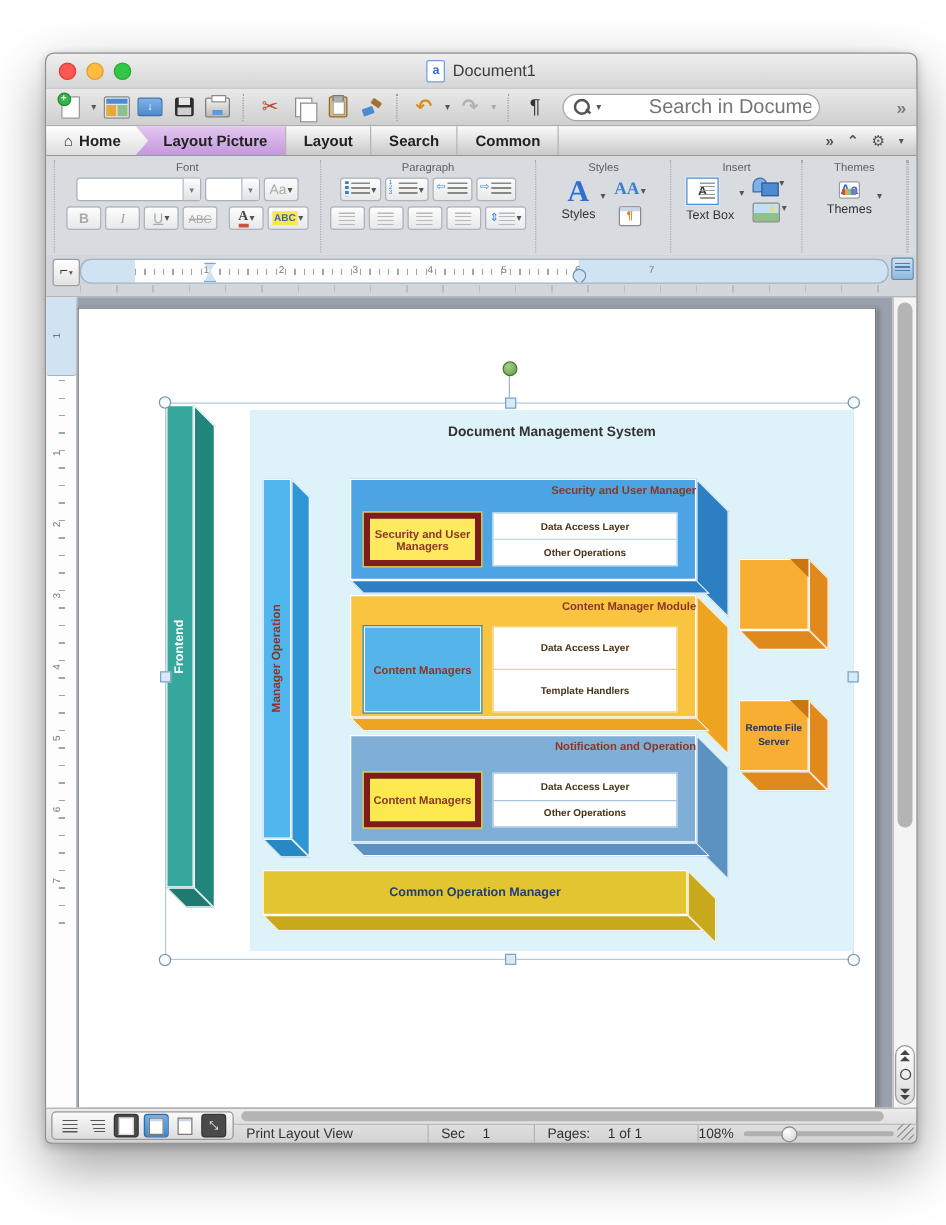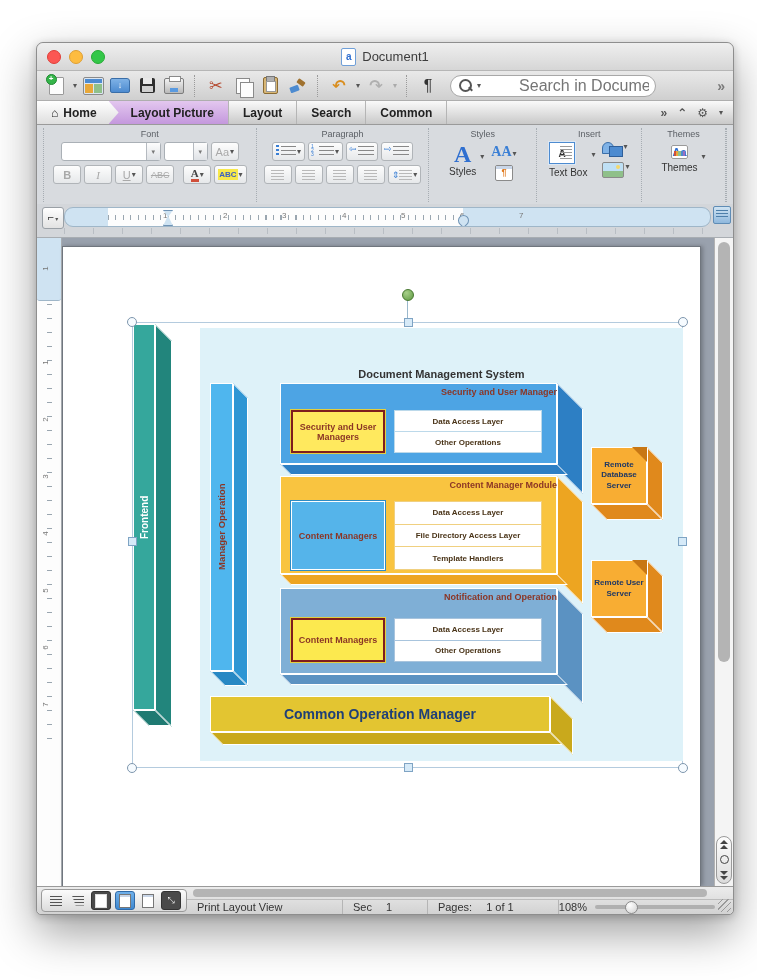--- a/index.html
+++ b/index.html
@@ -177,7 +177,7 @@
   .rot-handle{position:absolute;left:270px;top:-33px;width:10px;height:10px;border-radius:50%;
     background:radial-gradient(circle at 35% 30%,#a8d08a,#5f9a42);border:1px solid #46772f;}
   .panel{position:absolute;left:68px;top:6px;width:483px;height:433px;background:#def2f9;}
-  .dtitle{position:absolute;left:68px;top:18px;width:483px;text-align:center;font-size:11px;font-weight:bold;color:#333;margin-top:28px;}
+  .dtitle{position:absolute;left:68px;top:18px;width:483px;text-align:center;font-size:11px;font-weight:bold;color:#333;}
   .f3{position:absolute;border:1px solid #fff;box-sizing:border-box;}
   .side3{transform:skewY(45deg);transform-origin:0 0;}
   .bot3{transform:skewX(45deg);transform-origin:0 0;}

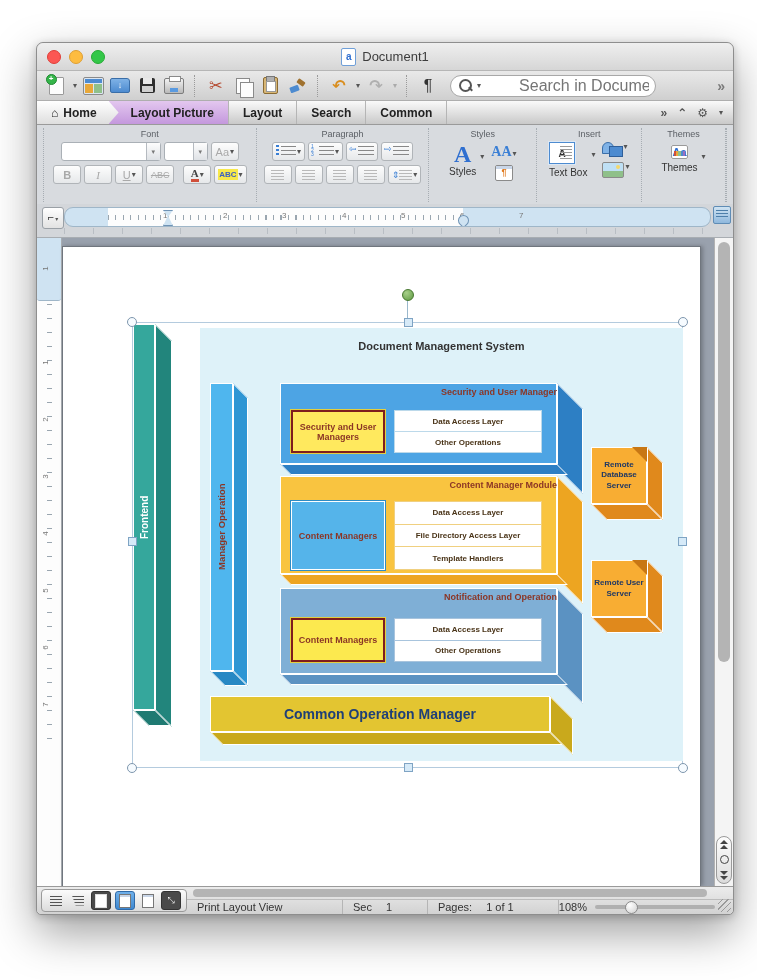--- a/index.html
+++ b/index.html
@@ -184,7 +184,7 @@
   .vlabel{writing-mode:vertical-rl;transform:rotate(180deg);display:flex;align-items:center;justify-content:center;
     font-weight:bold;width:100%;height:100%;}
   .bheader{position:absolute;left:148px;width:277px;text-align:right;font-size:9px;font-weight:bold;color:#8b3626;}
-  .ybox{position:absolute;left:159px;width:94px;background:#ffe95e;border:2px solid #7f1d1d;outline:1px solid #e3cf3f;
+  .ybox{position:absolute;left:159px;width:94px;background:#ffe95e;border:5px solid #7f1d1d;outline:1px solid #e3cf3f;
     display:flex;align-items:center;justify-content:center;text-align:center;
     font-size:9px;font-weight:bold;color:#8b3626;box-sizing:border-box;}
   .bbox{position:absolute;left:159px;width:94px;background:#55b4ea;border:1px solid #fff;outline:1px solid #2f8cc4;

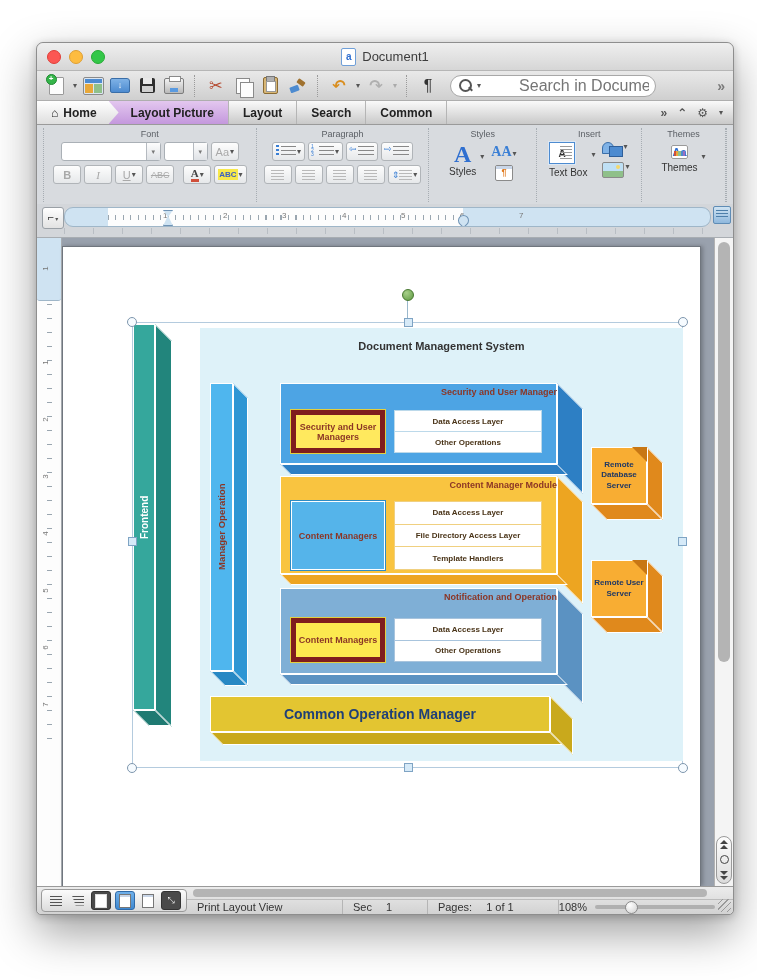--- a/index.html
+++ b/index.html
@@ -539,7 +539,6 @@
           <div class="f3 bot3" style="left:459px;top:182px;width:56px;height:16px;background:#e0891c"></div>
           <div class="f3" style="left:459px;top:125px;width:56px;height:57px;background:#f8ad33"></div>
           <div class="fold" style="left:500px;top:125px;background:#c87714"></div>
-          <div class="cubelabel" style="left:459px;top:125px">Remote Database Server</div>
 
           <div class="f3 side3" style="left:515px;top:238px;width:16px;height:57px;background:#e0891c"></div>
           <div class="f3 bot3" style="left:459px;top:295px;width:56px;height:16px;background:#e0891c"></div>

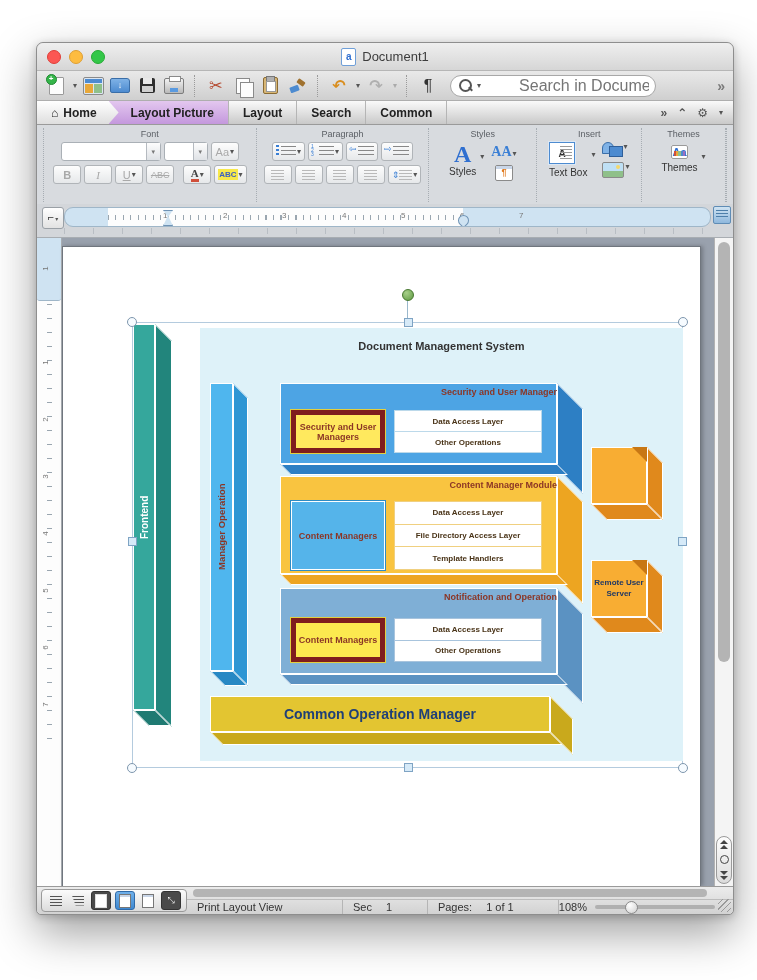--- a/index.html
+++ b/index.html
@@ -515,7 +515,6 @@
           <div class="bbox" style="top:179px;height:69px">Content Managers</div>
           <div class="rows" style="top:179px;height:69px">
             <div class="rowitem" style="border-color:#f0d080">Data Access Layer</div>
-            <div class="rowitem" style="border-color:#f0d080">File Directory Access Layer</div>
             <div class="rowitem" style="border-color:#f0d080">Template Handlers</div>
           </div>
 

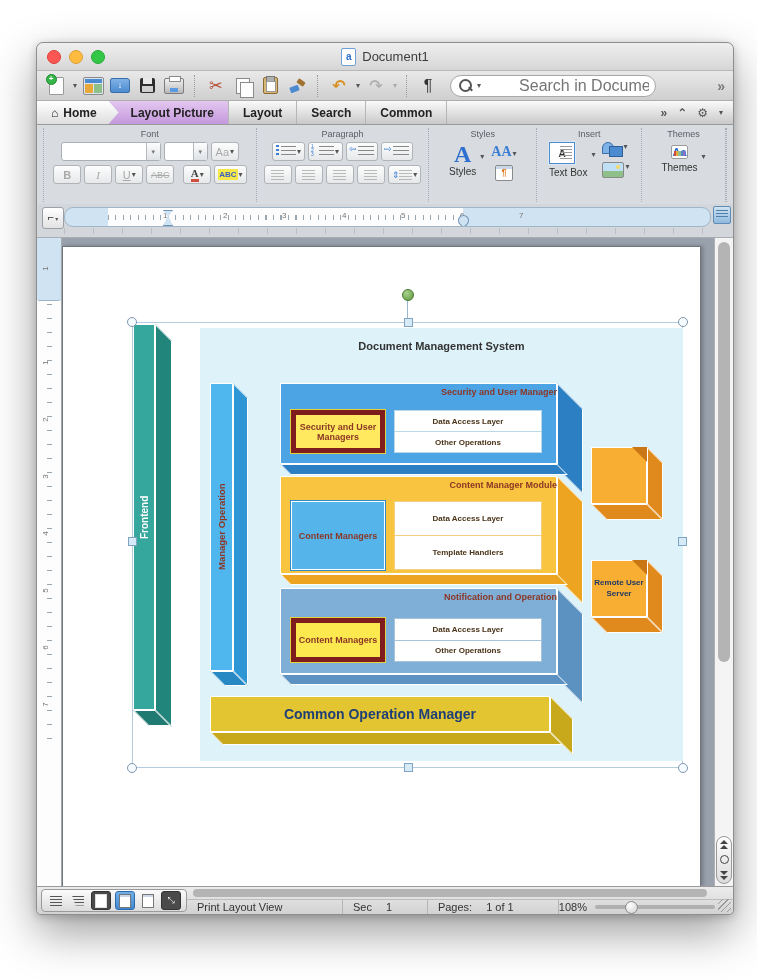--- a/index.html
+++ b/index.html
@@ -543,7 +543,7 @@
           <div class="f3 bot3" style="left:459px;top:295px;width:56px;height:16px;background:#e0891c"></div>
           <div class="f3" style="left:459px;top:238px;width:56px;height:57px;background:#f8ad33"></div>
           <div class="fold" style="left:500px;top:238px;background:#c87714"></div>
-          <div class="cubelabel" style="left:459px;top:238px">Remote User Server</div>
+          <div class="cubelabel" style="left:459px;top:238px">Remote File Server</div>
 
           <span class="handle-c" style="left:-5px;top:-5px"></span>
           <span class="handle-c" style="right:-5px;top:-5px"></span>

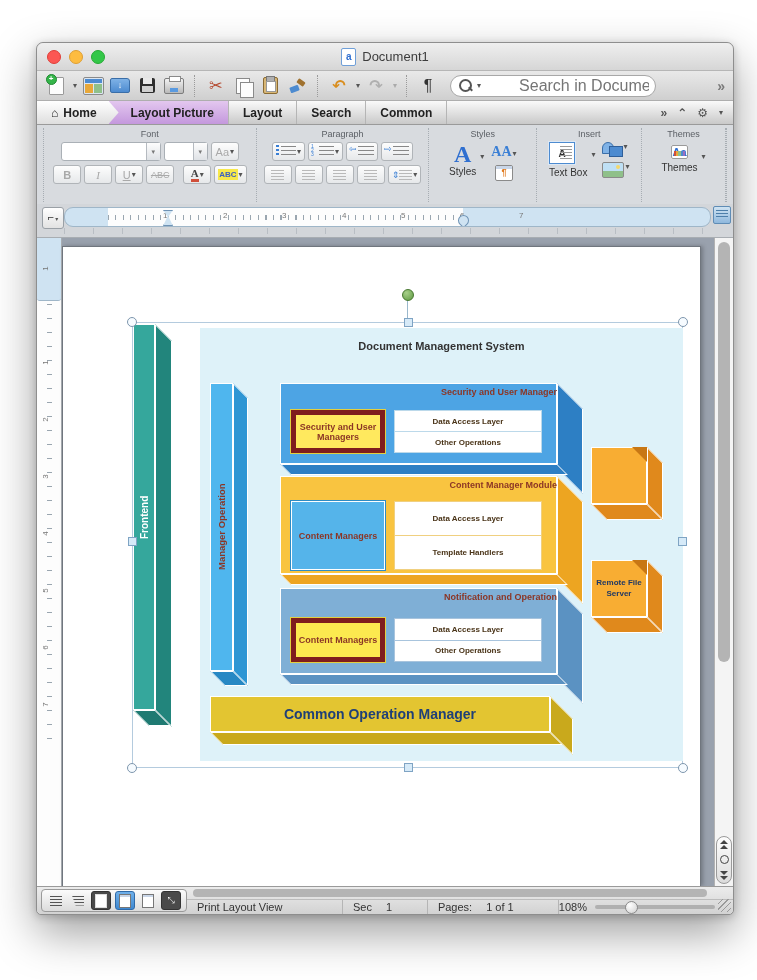--- a/index.html
+++ b/index.html
@@ -530,7 +530,7 @@
 
           <div class="f3 side3" style="left:418px;top:374px;width:23px;height:36px;background:#c9a91c"></div>
           <div class="f3 bot3" style="left:78px;top:410px;width:340px;height:13px;background:#c9a91c"></div>
-          <div class="f3" style="left:78px;top:374px;width:340px;height:36px;background:#e3c531;display:flex;align-items:center;justify-content:center;font-size:14px;font-weight:bold;color:#1f3f77">
+          <div class="f3" style="left:78px;top:374px;width:340px;height:36px;background:#e3c531;display:flex;align-items:center;justify-content:center;font-size:10px;font-weight:bold;color:#1f3f77">
             <span>Common Operation Manager</span>
           </div>
 

